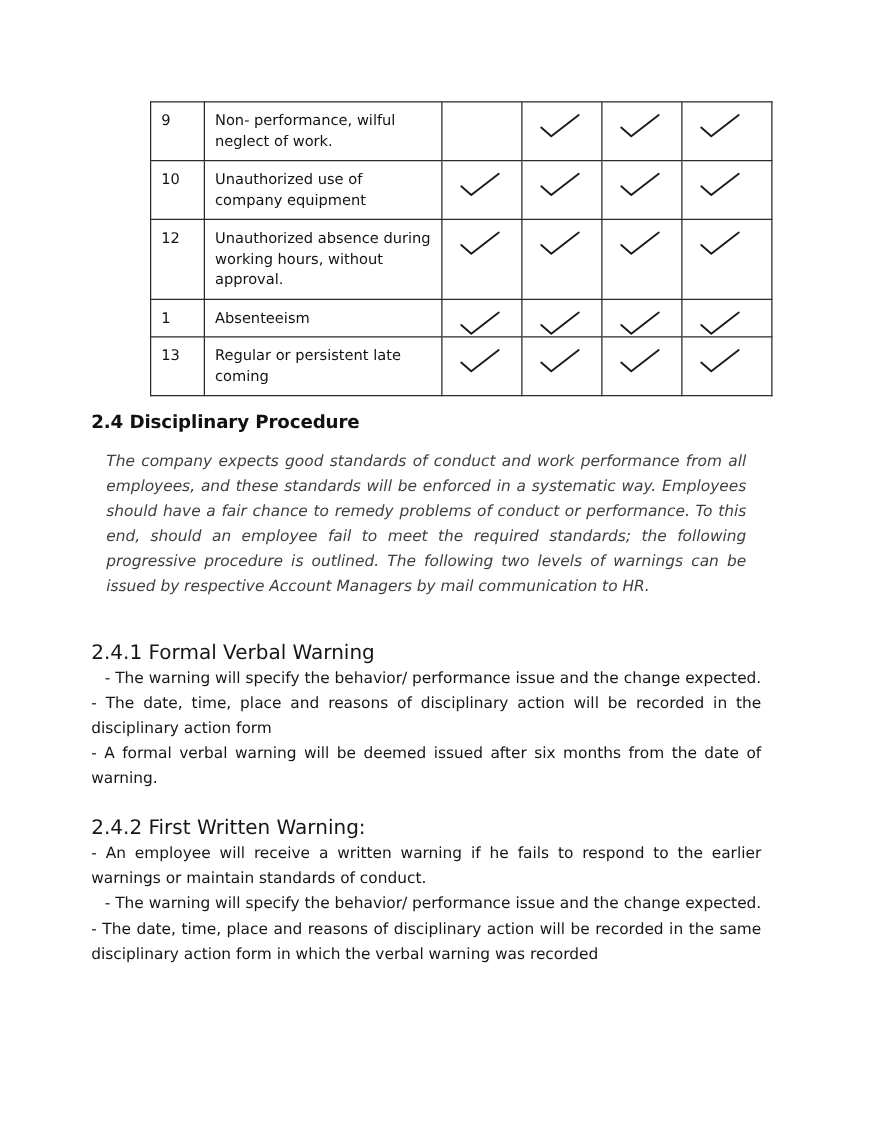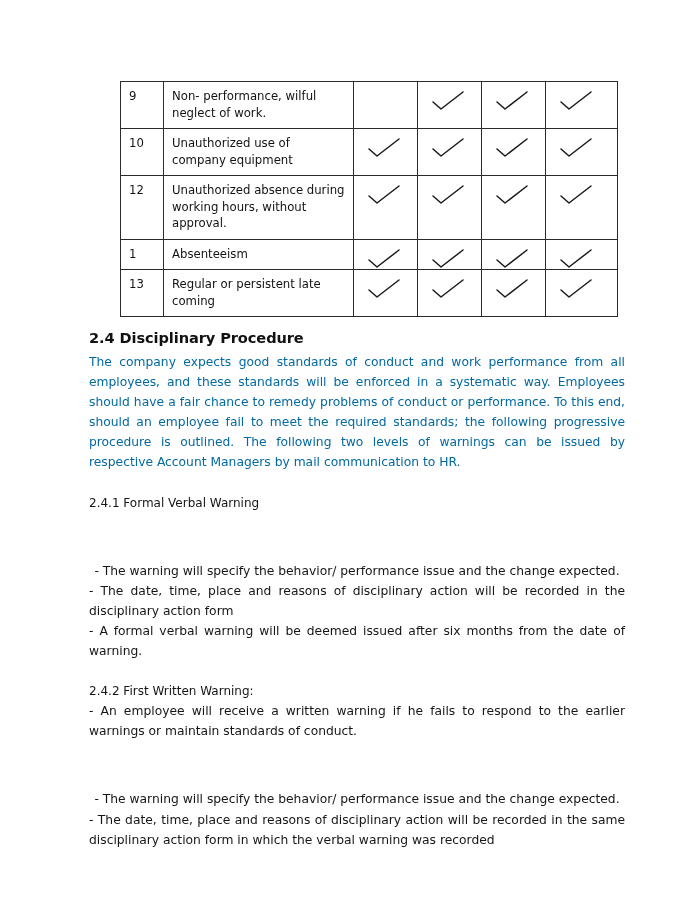--- a/index.html
+++ b/index.html
@@ -60,7 +60,7 @@
   
   .content {
     position: absolute;
-    left: 89px;
+    left: 73px;
     top: 328px;
     width: 536px;
   }

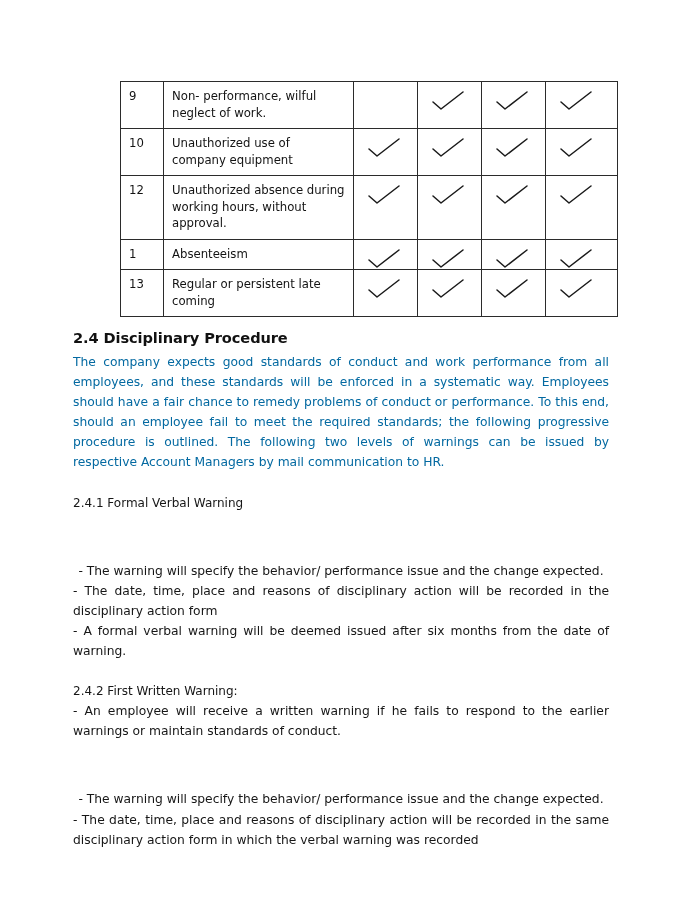--- a/index.html
+++ b/index.html
@@ -73,11 +73,12 @@
     color: #111111;
   }
   p.body-para {
-    margin: 0;
+    margin: 12px;
     font-size: 12.3px;
     line-height: 20.1px;
     text-align: justify;
-    color: #0369a1;
+    color: #404040;
+    font-style: italic;
   }
   .sub-heading {
     margin: 0;

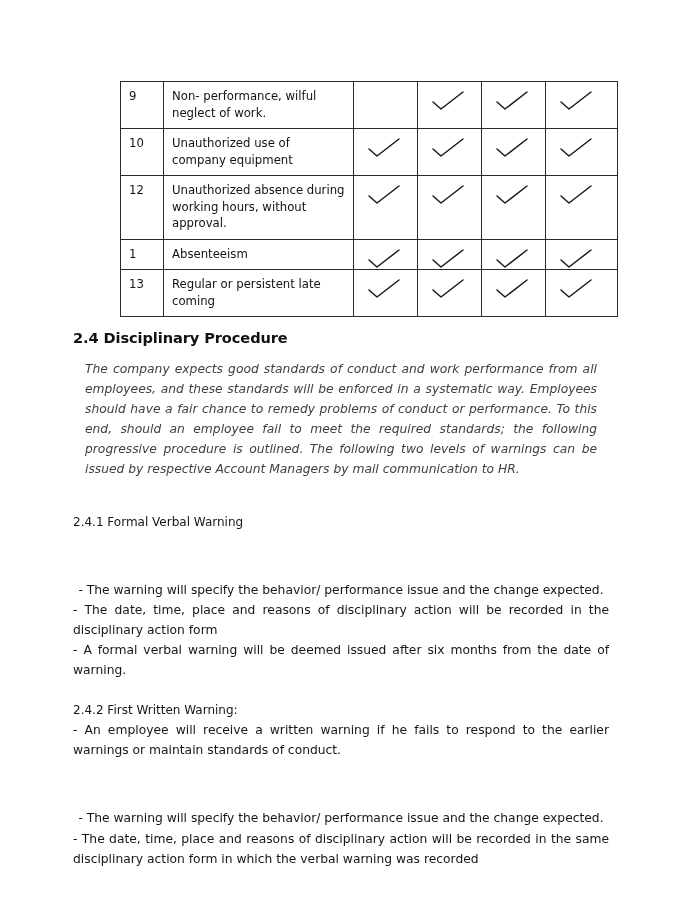--- a/index.html
+++ b/index.html
@@ -82,7 +82,7 @@
   }
   .sub-heading {
     margin: 0;
-    font-size: 12px;
+    font-size: 16px;
     line-height: 20.1px;
     text-align: left;
     color: #161616;

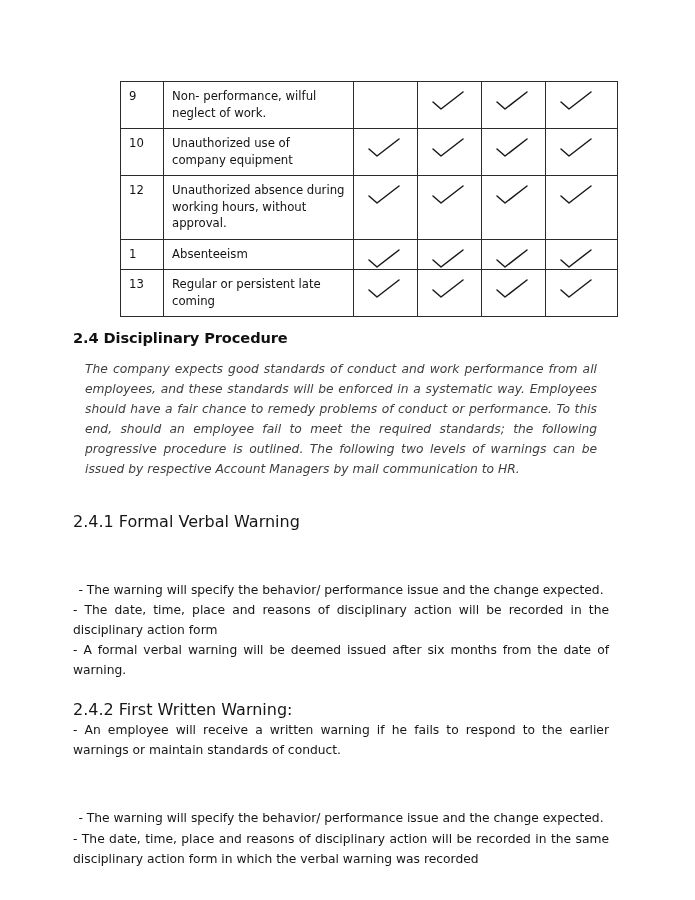--- a/index.html
+++ b/index.html
@@ -95,7 +95,7 @@
     text-align: justify;
     color: #161616;
   }
-  .bullet-line.no-just { text-align: center; margin-top: 48px; }
+  .bullet-line.no-just { text-align: right; }
 </style>
 </head>
 <body>

